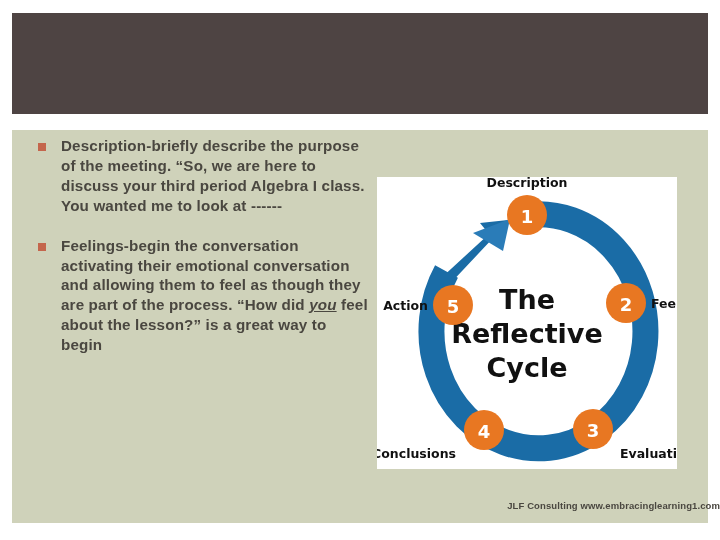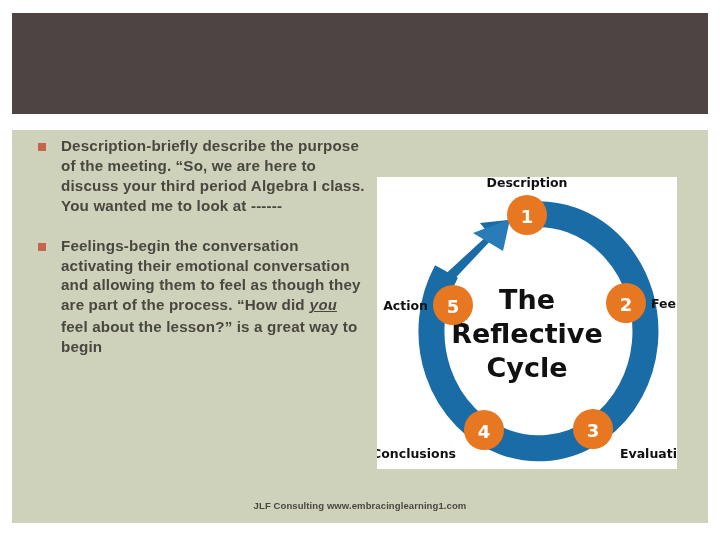--- a/index.html
+++ b/index.html
@@ -84,7 +84,6 @@
   .em-you {
     font-style: italic;
     text-decoration: underline;
-    font-family: Liberation Mono, monospace;
   }
 
   

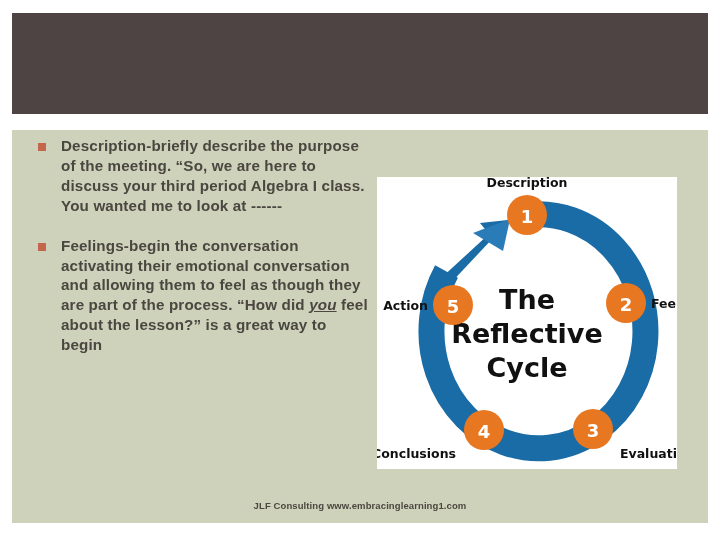--- a/index.html
+++ b/index.html
@@ -107,7 +107,7 @@
     left: 0;
     top: 500px;
     width: 720px;
-    text-align: center;
+    text-align: right;
     color: #4a4740;
     font-size: 9.5px;
     font-weight: bold;

